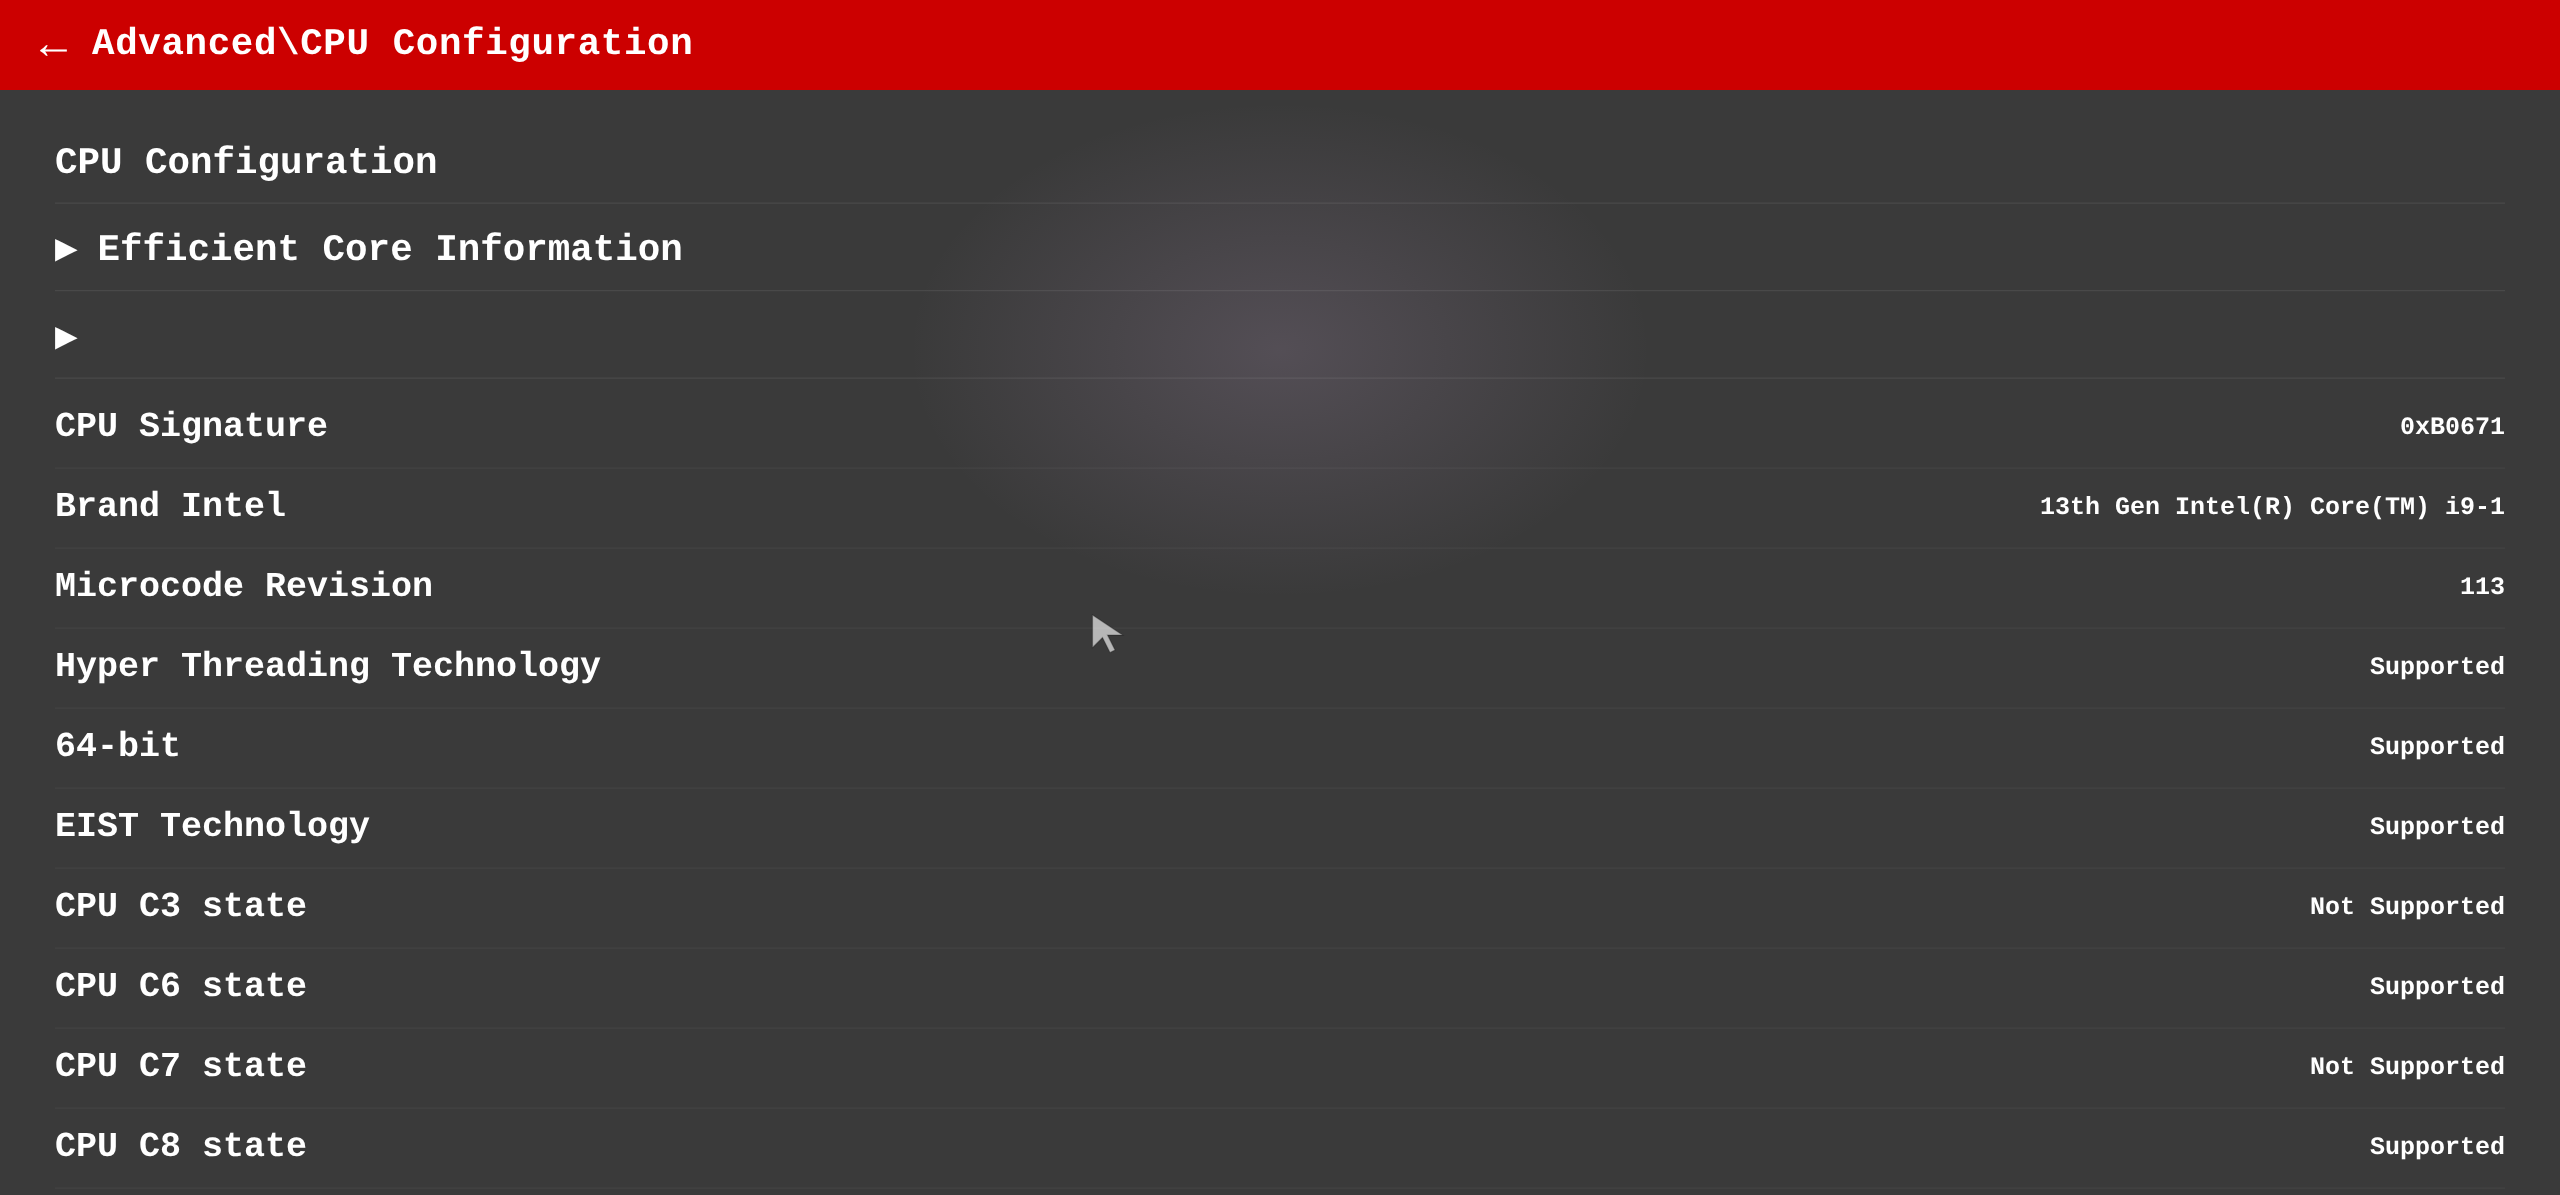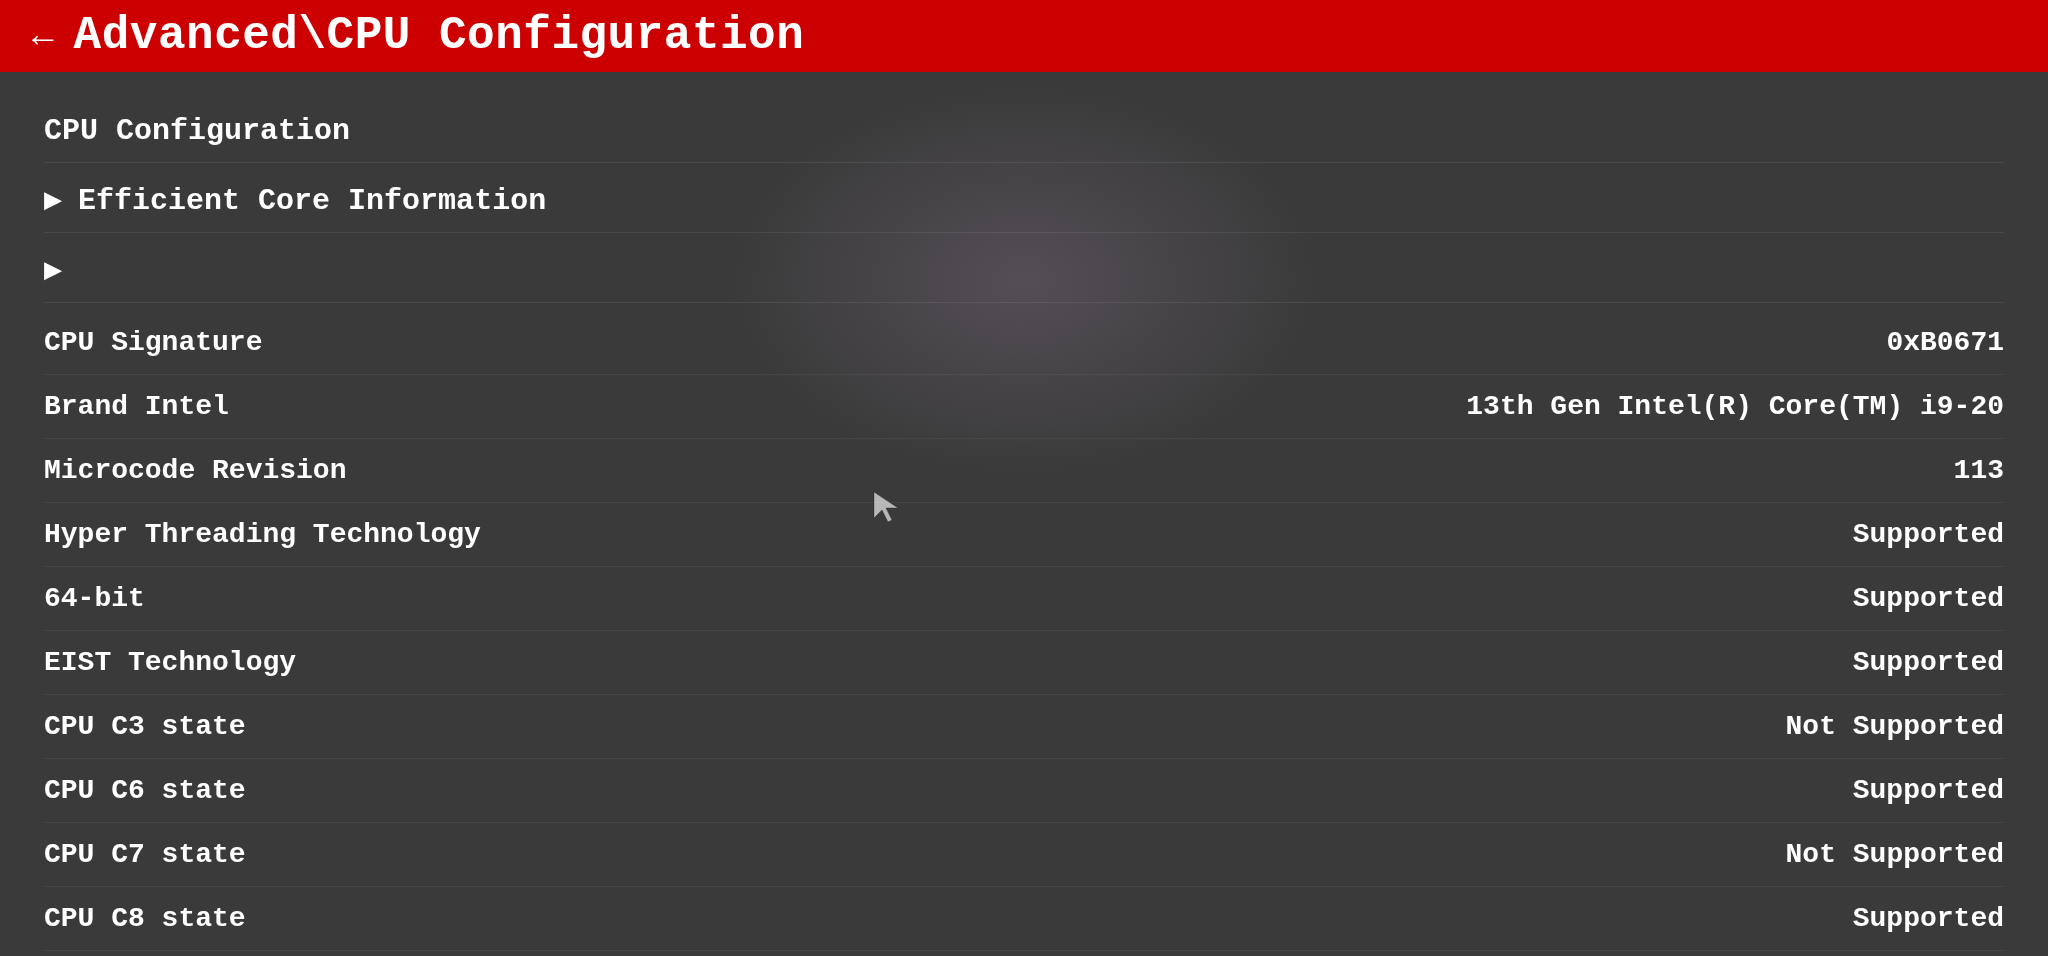--- a/index.html
+++ b/index.html
@@ -51,7 +51,7 @@
 
     .header-title {
       color: #ffffff;
-      font-size: 46px;
+      font-size: 30px;
       font-weight: bold;
       letter-spacing: 0.5px;
     }

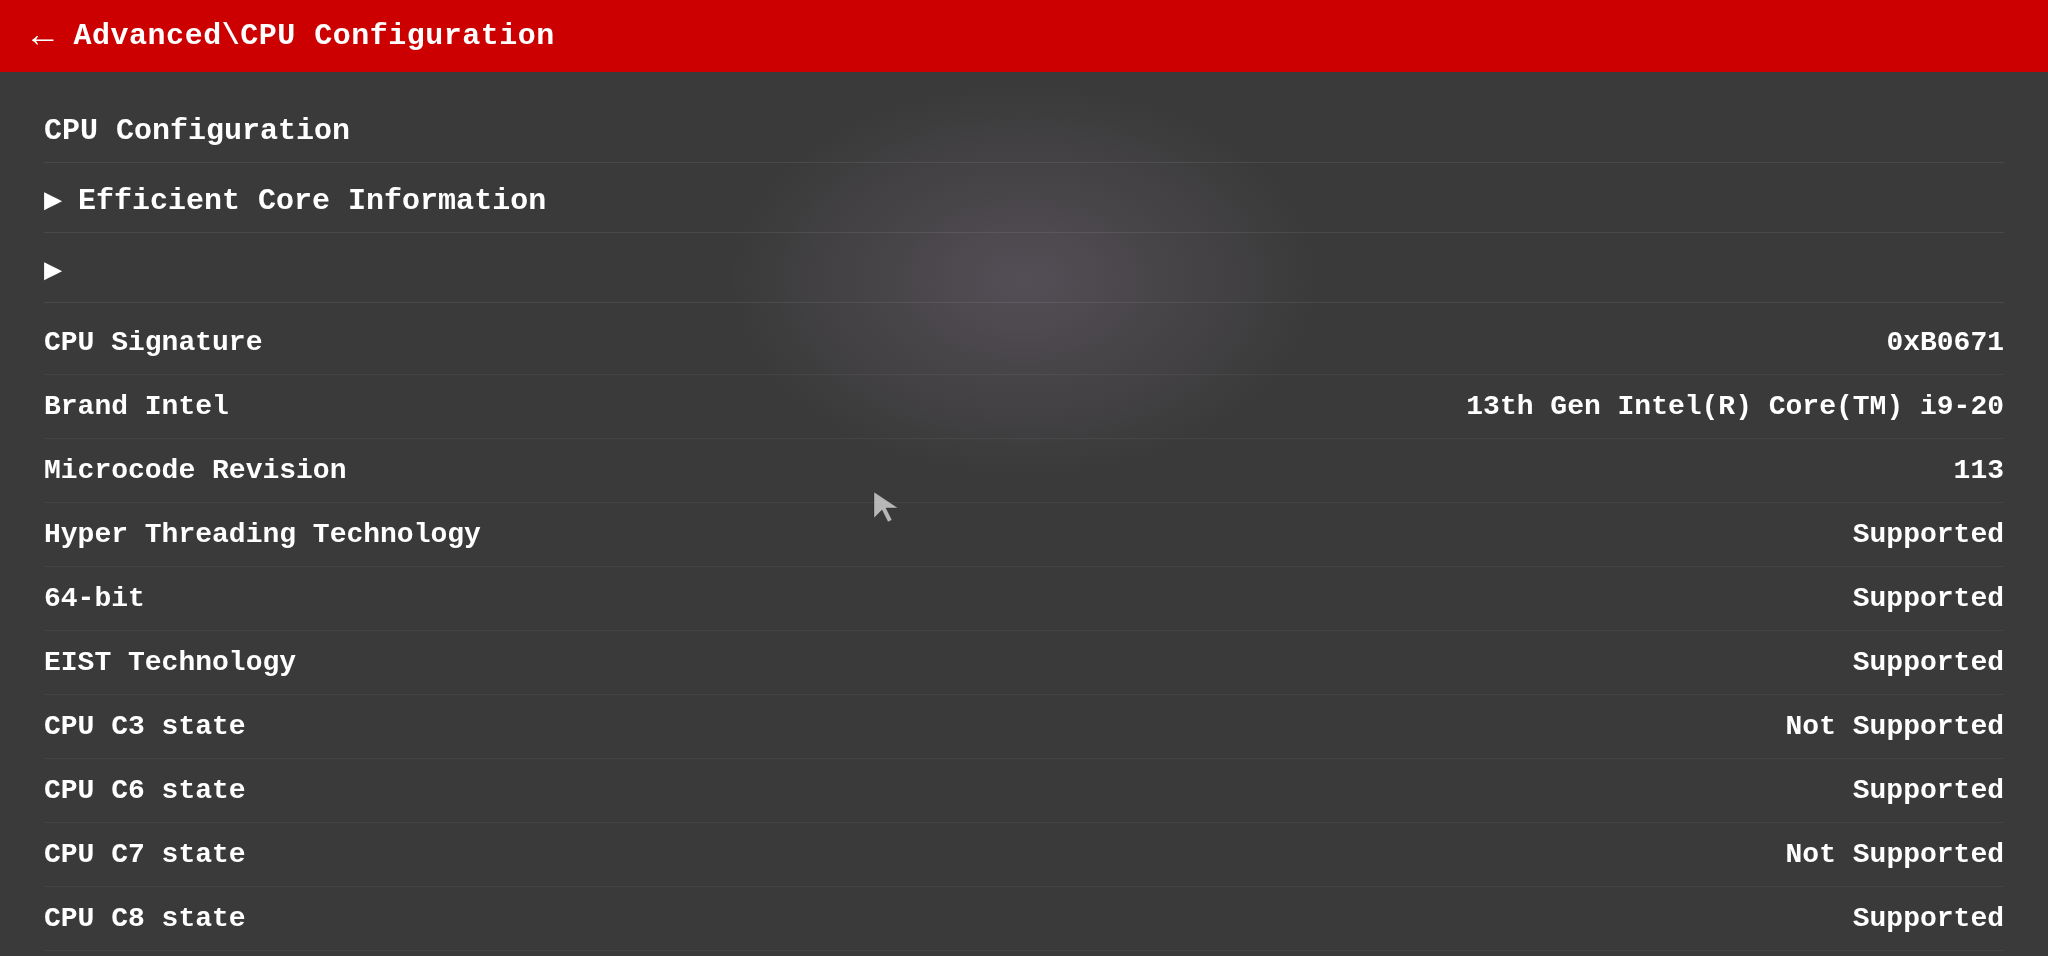--- a/index.html
+++ b/index.html
@@ -104,7 +104,7 @@
 
     .row-value {
       color: #ffffff;
-      font-size: 28px;
+      font-size: 20px;
       font-weight: bold;
       text-align: right;
       min-width: 700px;

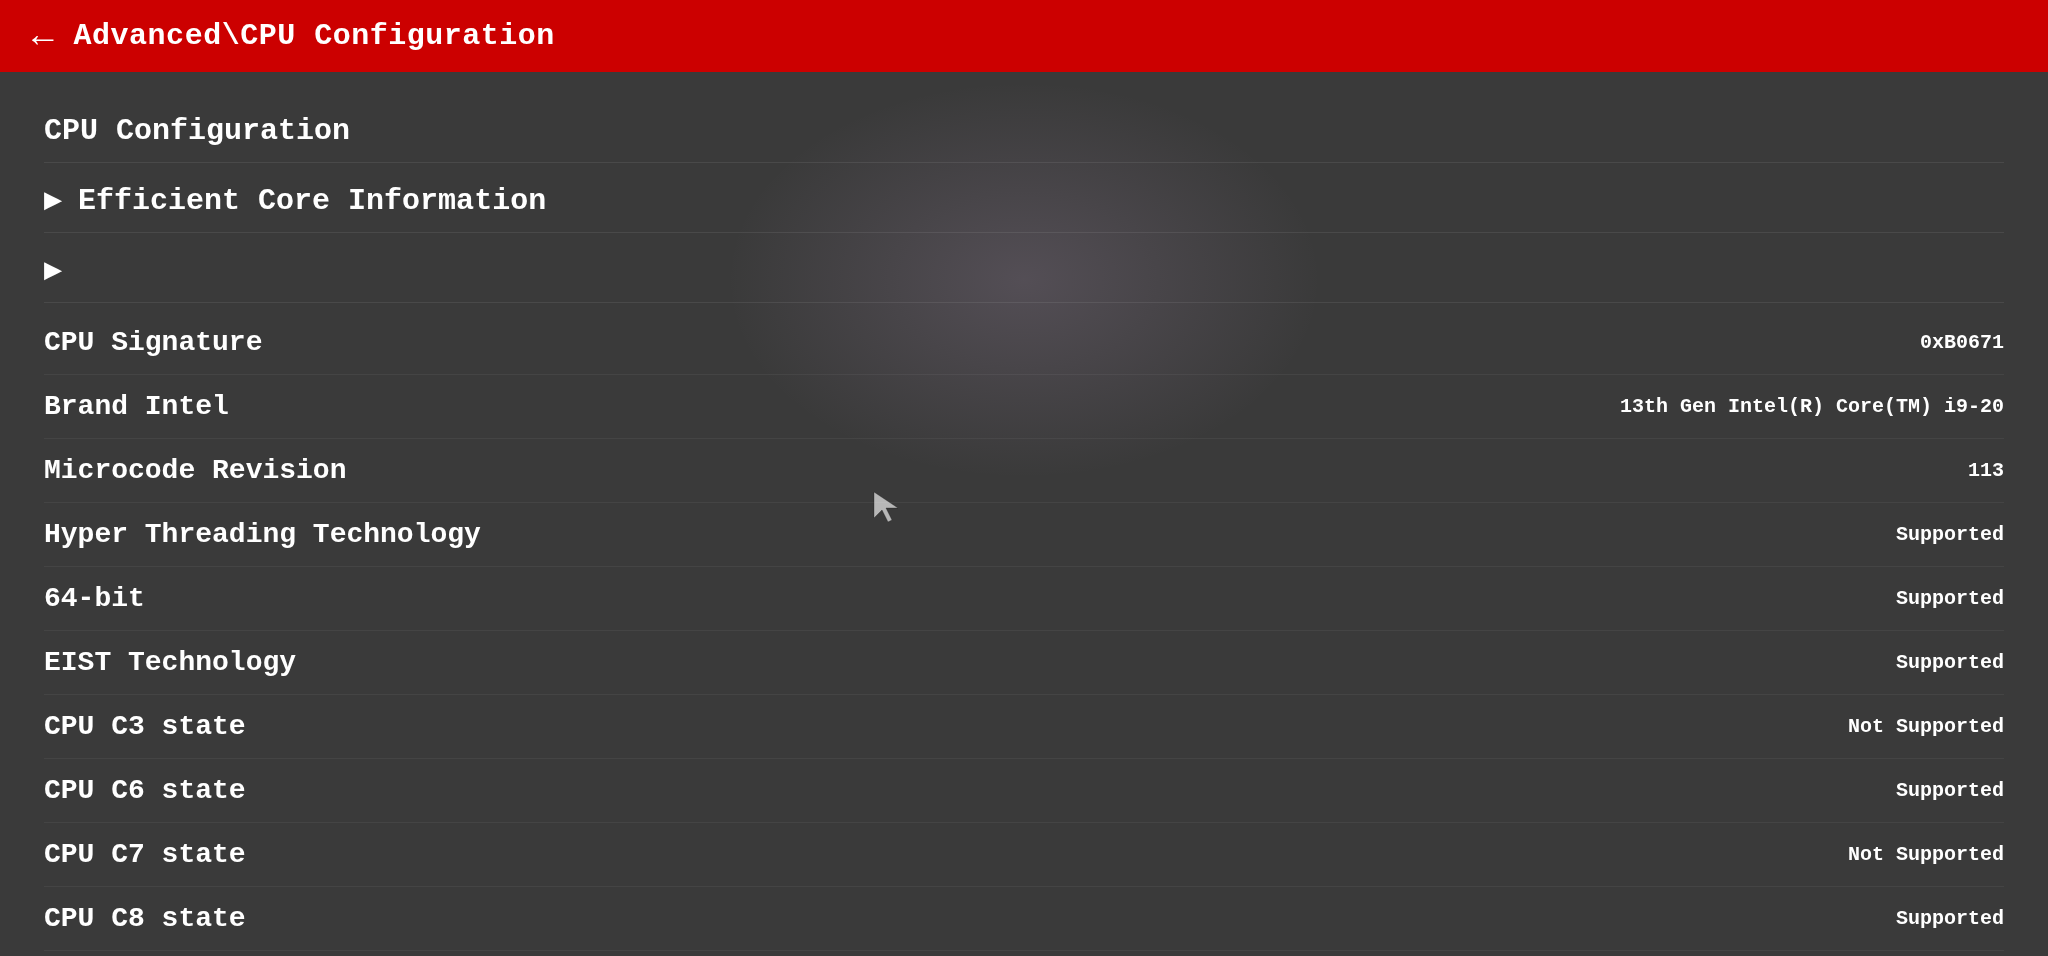--- a/index.html
+++ b/index.html
@@ -161,7 +161,7 @@
       </div>
       <div class="info-row">
         <span class="row-label">Brand Intel</span>
-        <span class="row-value">13th Gen Intel(R) Core(TM) i9-20</span>
+        <span class="row-value">13th Gen Intel(R) Core(TM) i9-1</span>
       </div>
       <div class="info-row">
         <span class="row-label">Microcode Revision</span>

